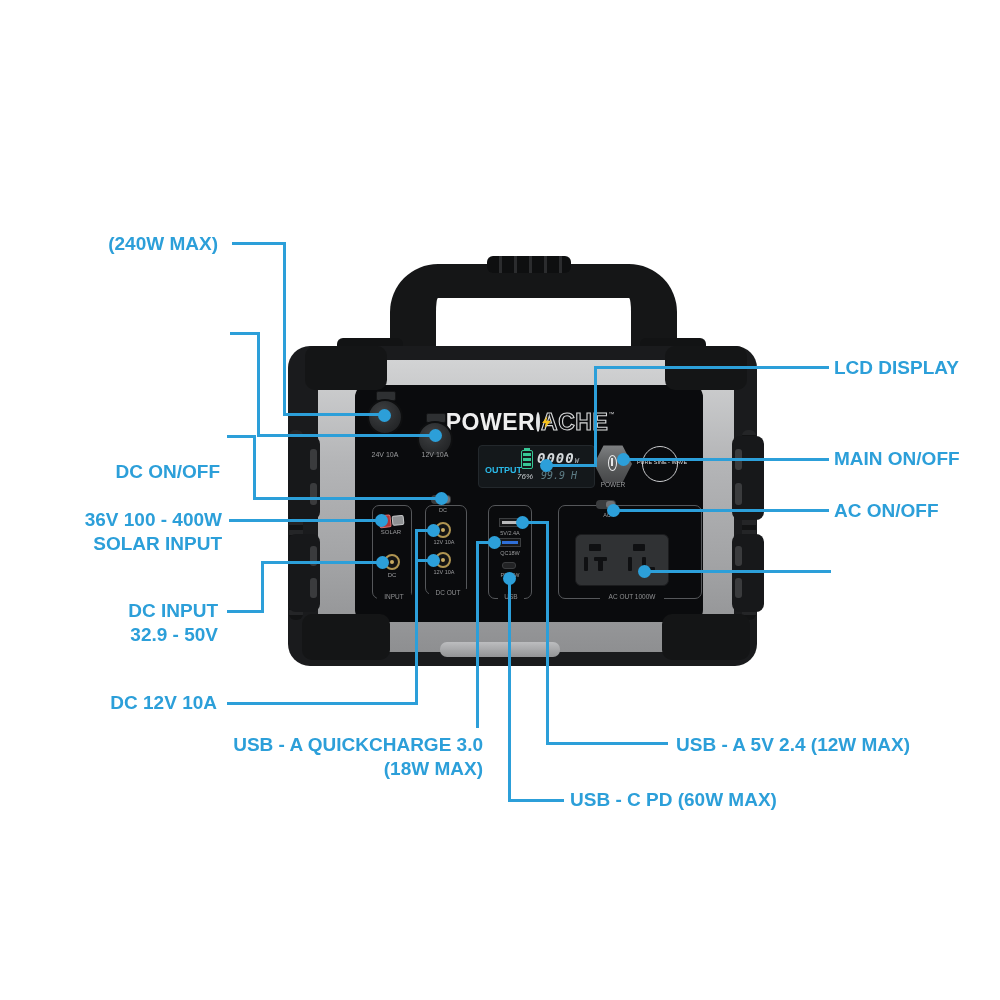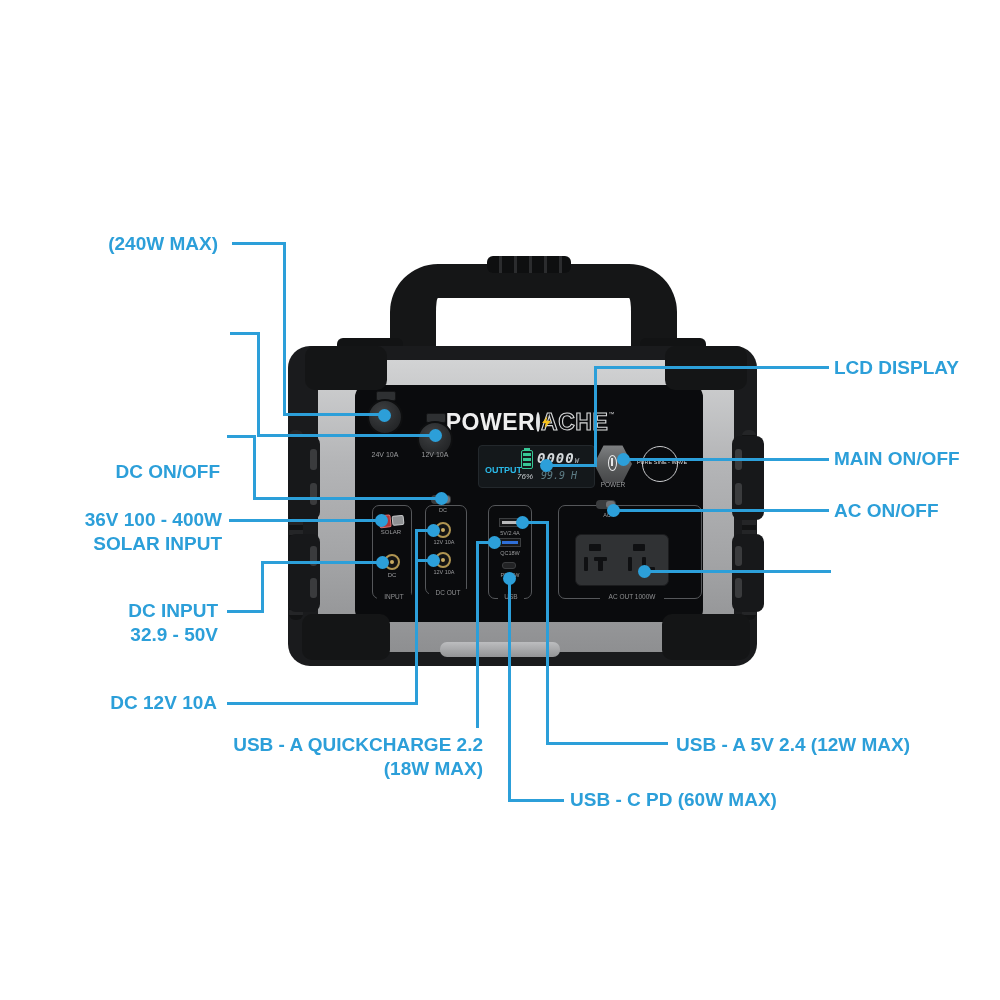--- a/index.html
+++ b/index.html
@@ -258,7 +258,7 @@
     <div>DC 12V 10A</div>
   </div>
   <div class="lbl r" style="right:517px;top:733px;">
-    <div>USB - A QUICKCHARGE 2.2</div>
+    <div>USB - A QUICKCHARGE 3.0</div>
       <div>(18W MAX)</div>
   </div>
   <div class="lbl l" style="left:570px;top:788px;text-align:right;">

